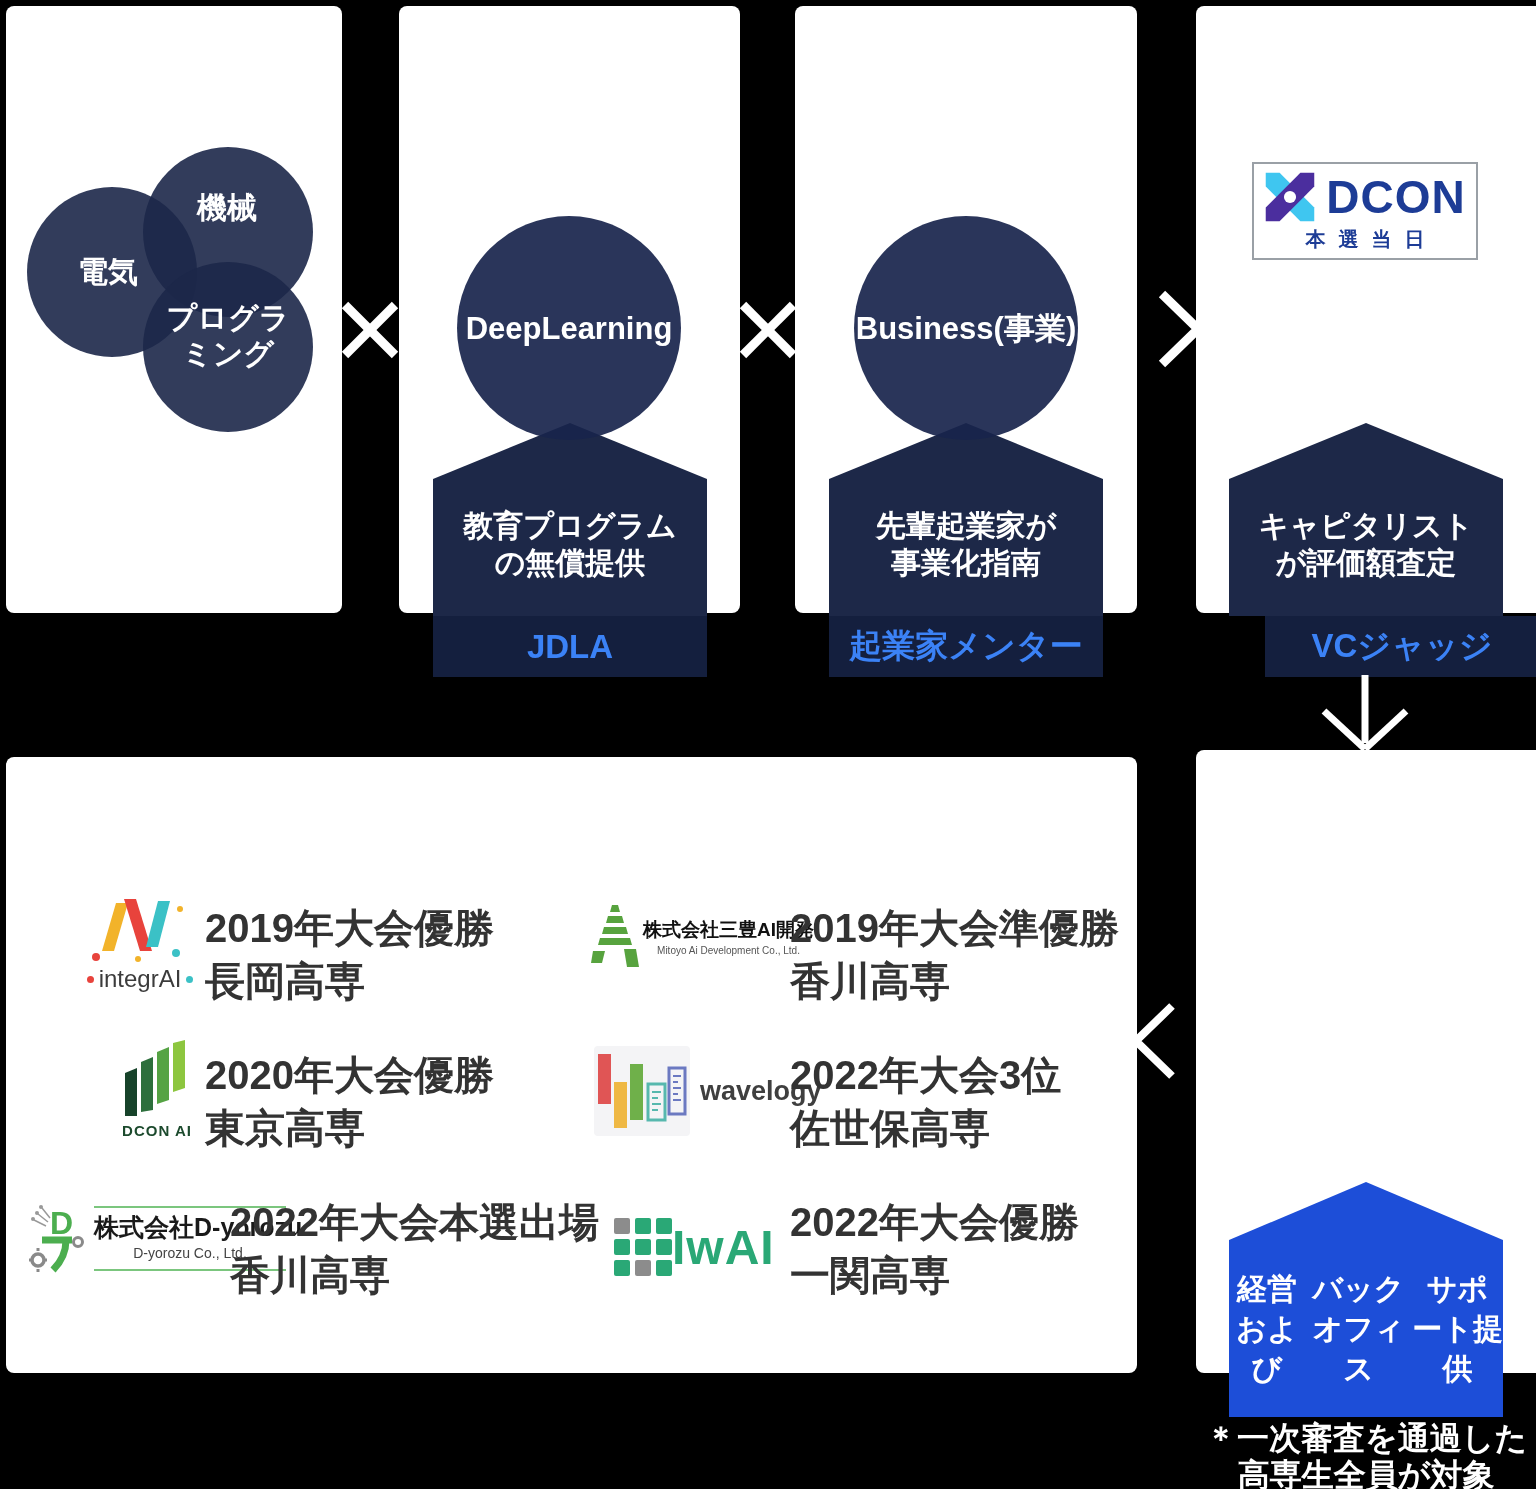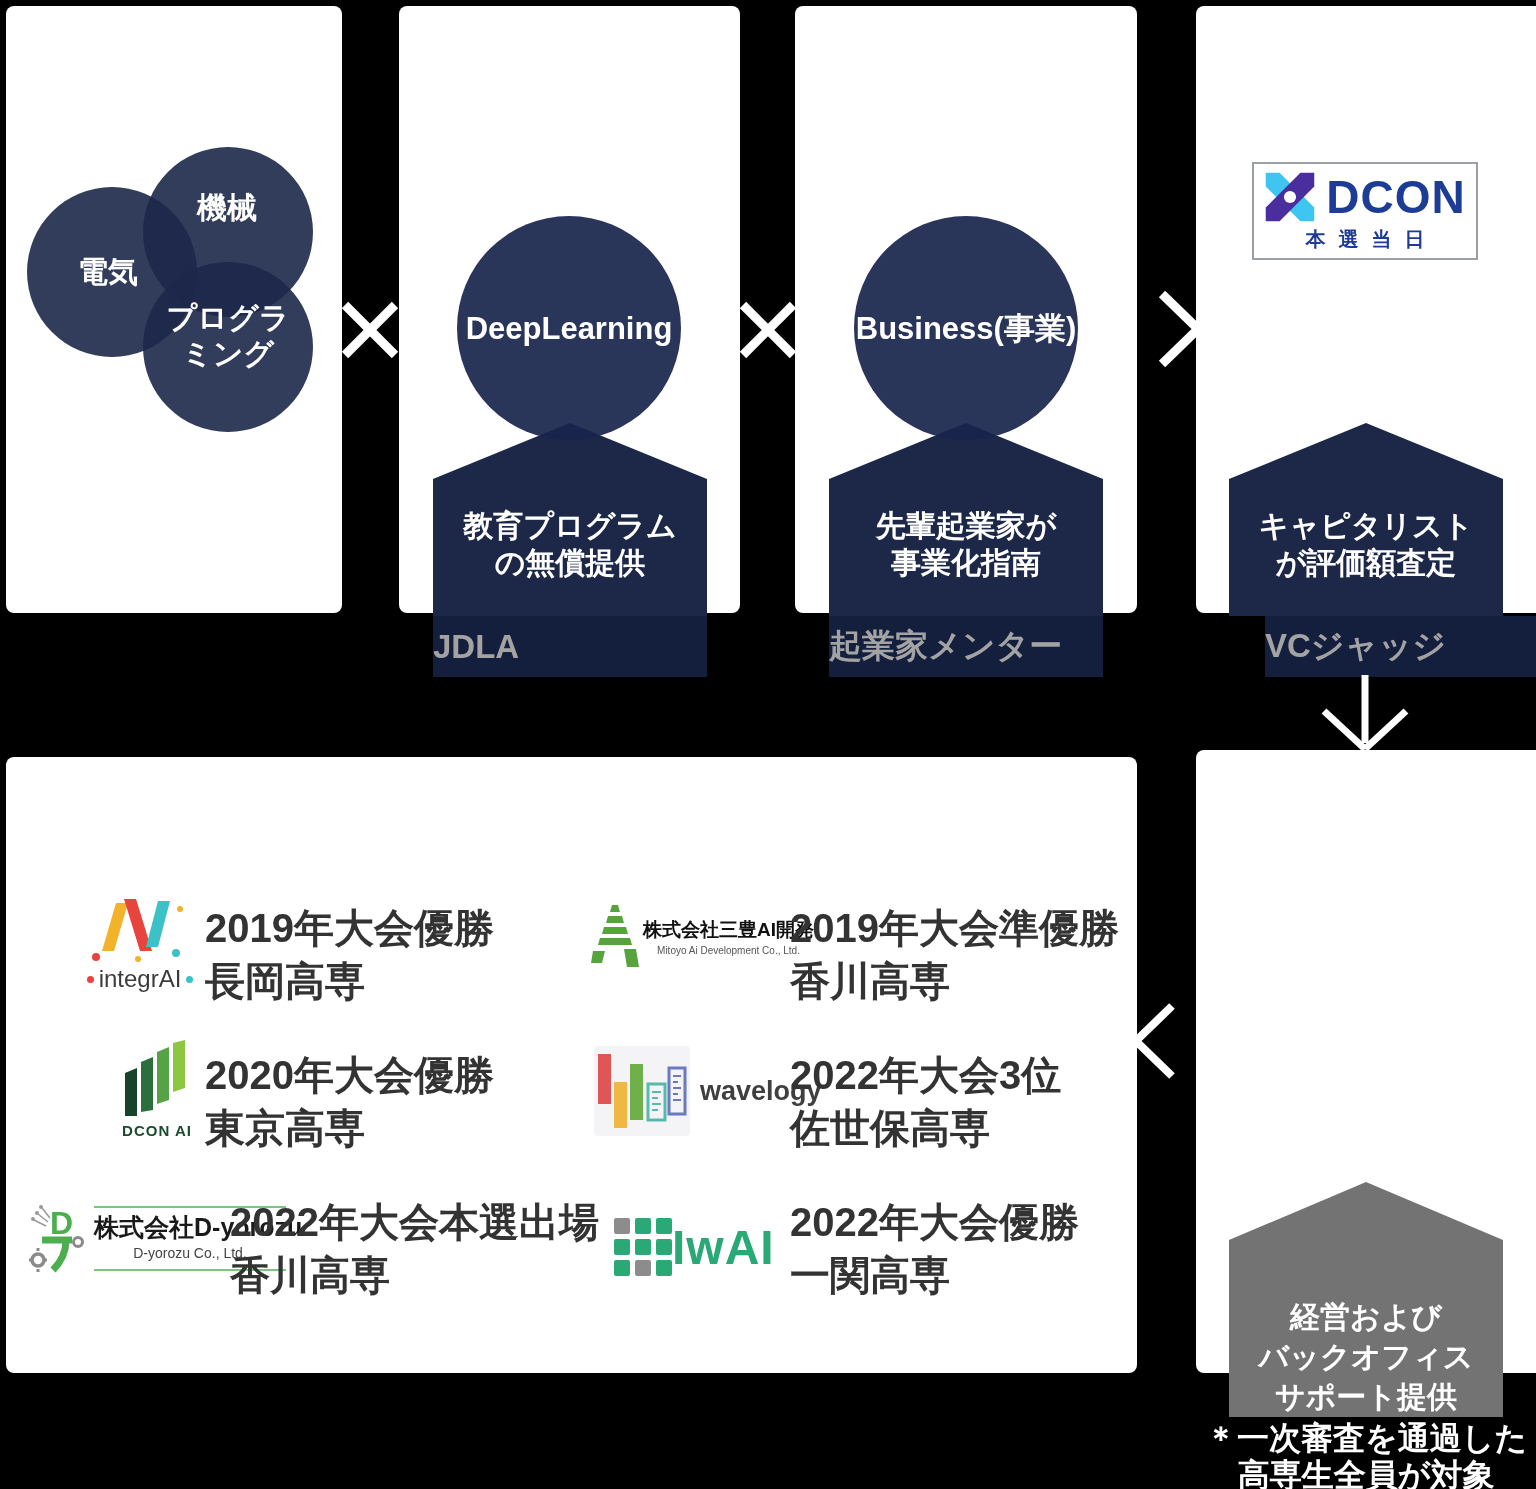--- a/index.html
+++ b/index.html
@@ -22,8 +22,8 @@
               display:flex;flex-direction:column;align-items:center;justify-content:center;
               box-sizing:border-box;padding-top:48px;
               font-weight:bold;font-size:30px;line-height:37px;text-align:center;}
-  .house-band{position:absolute;background:#141f3e;color:#a3a3a3;display:flex;align-items:center;
-              font-weight:bold;font-size:33px;}
+  .house-band{position:absolute;background:#141f3e;color:#3b82f6;display:flex;align-items:center;
+              justify-content:center;font-weight:bold;font-size:33px;}
   .house-tall{position:absolute;background:#737373;color:#fff;
               clip-path:polygon(50% 0,100% 24.7%,100% 100%,0 100%,0 24.7%);
               display:flex;flex-direction:column;align-items:center;justify-content:flex-end;

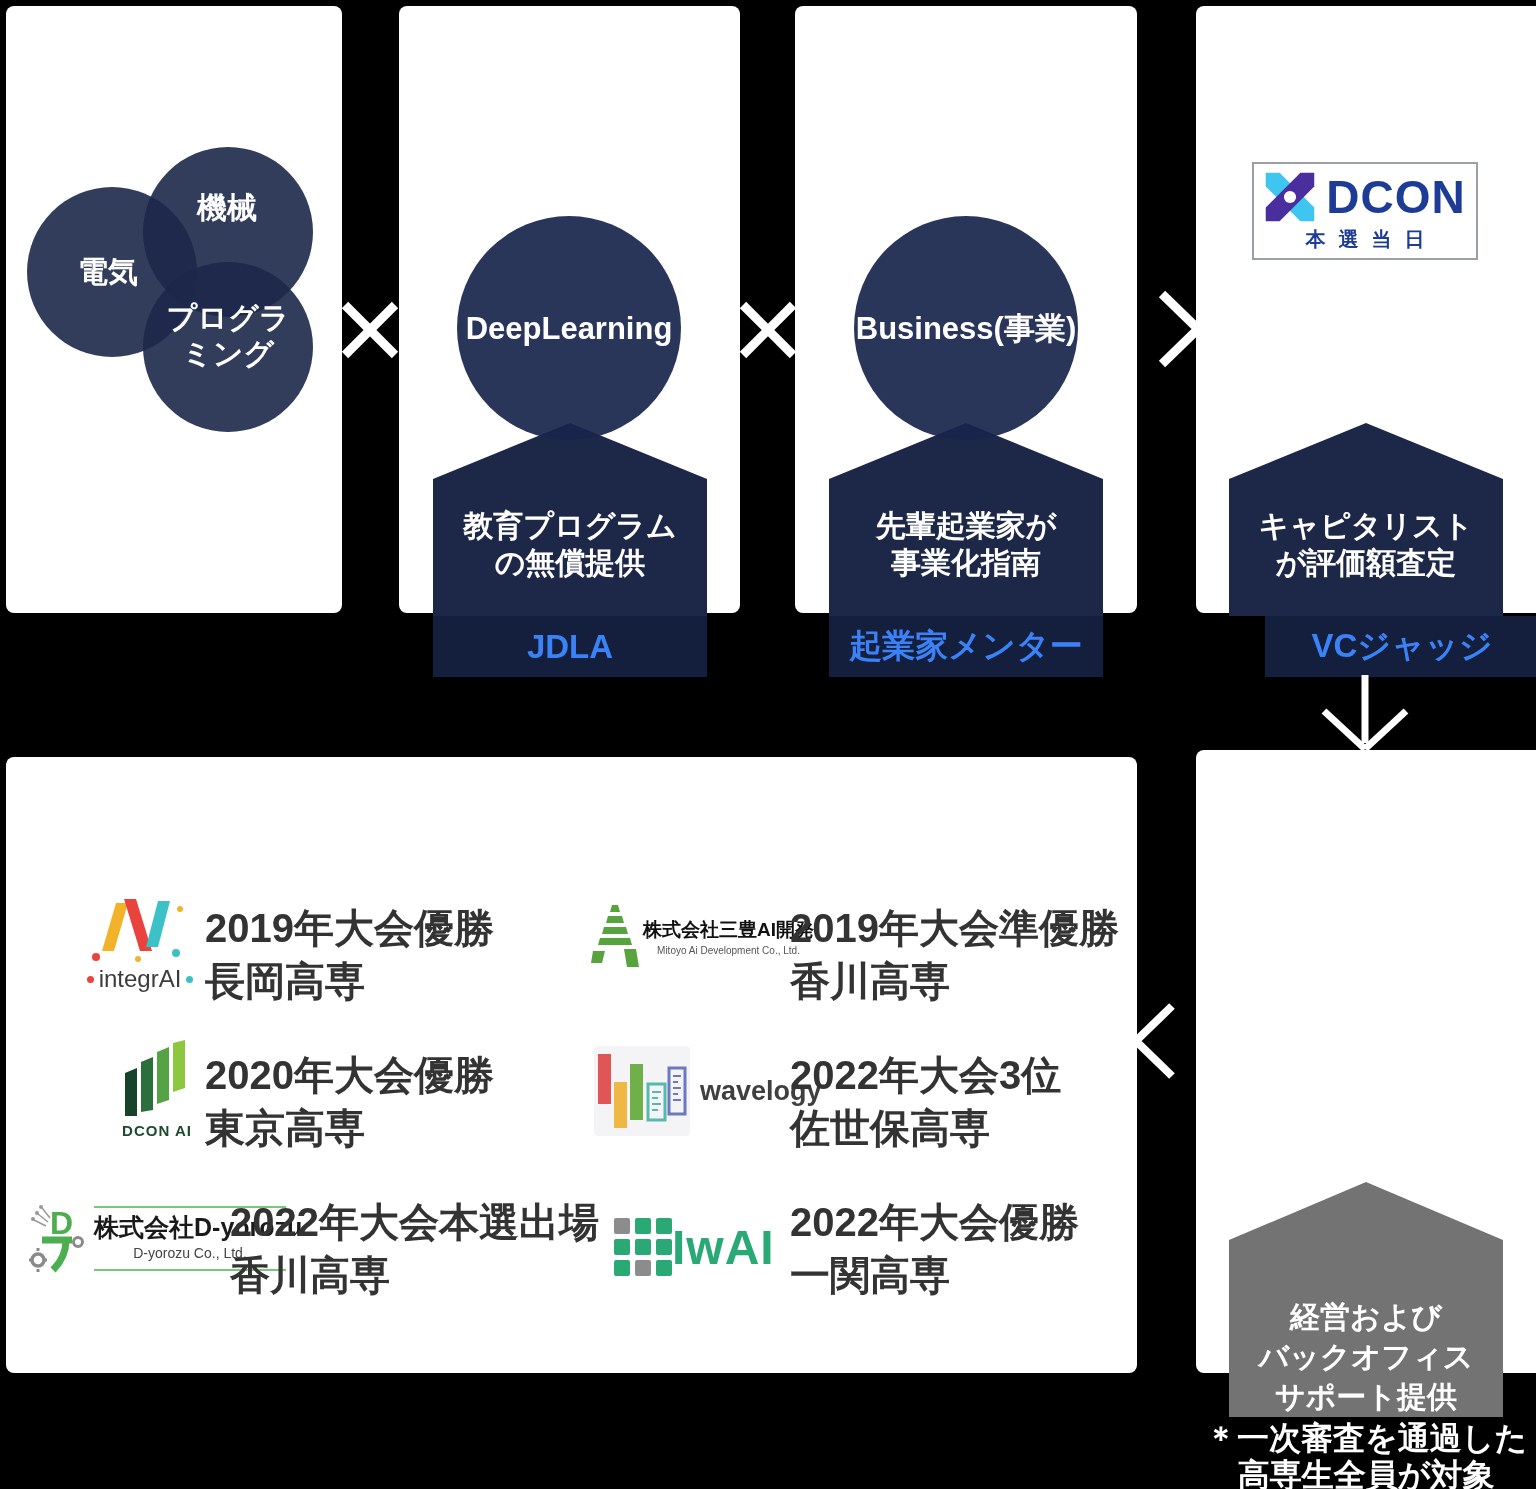--- a/index.html
+++ b/index.html
@@ -24,9 +24,9 @@
               font-weight:bold;font-size:30px;line-height:37px;text-align:center;}
   .house-band{position:absolute;background:#141f3e;color:#3b82f6;display:flex;align-items:center;
               justify-content:center;font-weight:bold;font-size:33px;}
-  .house-tall{position:absolute;background:#737373;color:#fff;
+  .house-tall{position:absolute;background:#1d4ed8;color:#fff;
               clip-path:polygon(50% 0,100% 24.7%,100% 100%,0 100%,0 24.7%);
-              display:flex;flex-direction:column;align-items:center;justify-content:flex-end;
+              display:flex;align-items:center;justify-content:space-between;
               box-sizing:border-box;padding-top:58px;
               font-weight:bold;font-size:30px;line-height:40px;text-align:center;}
   

